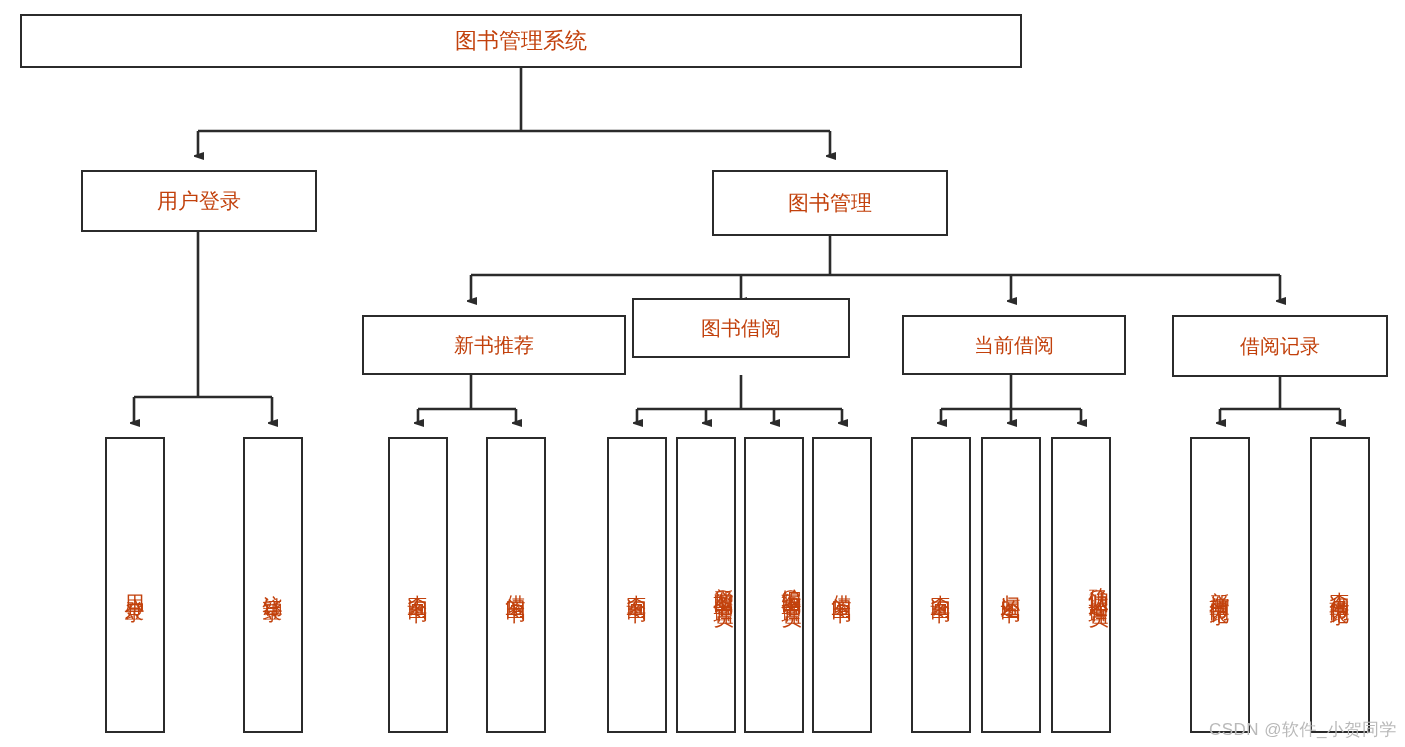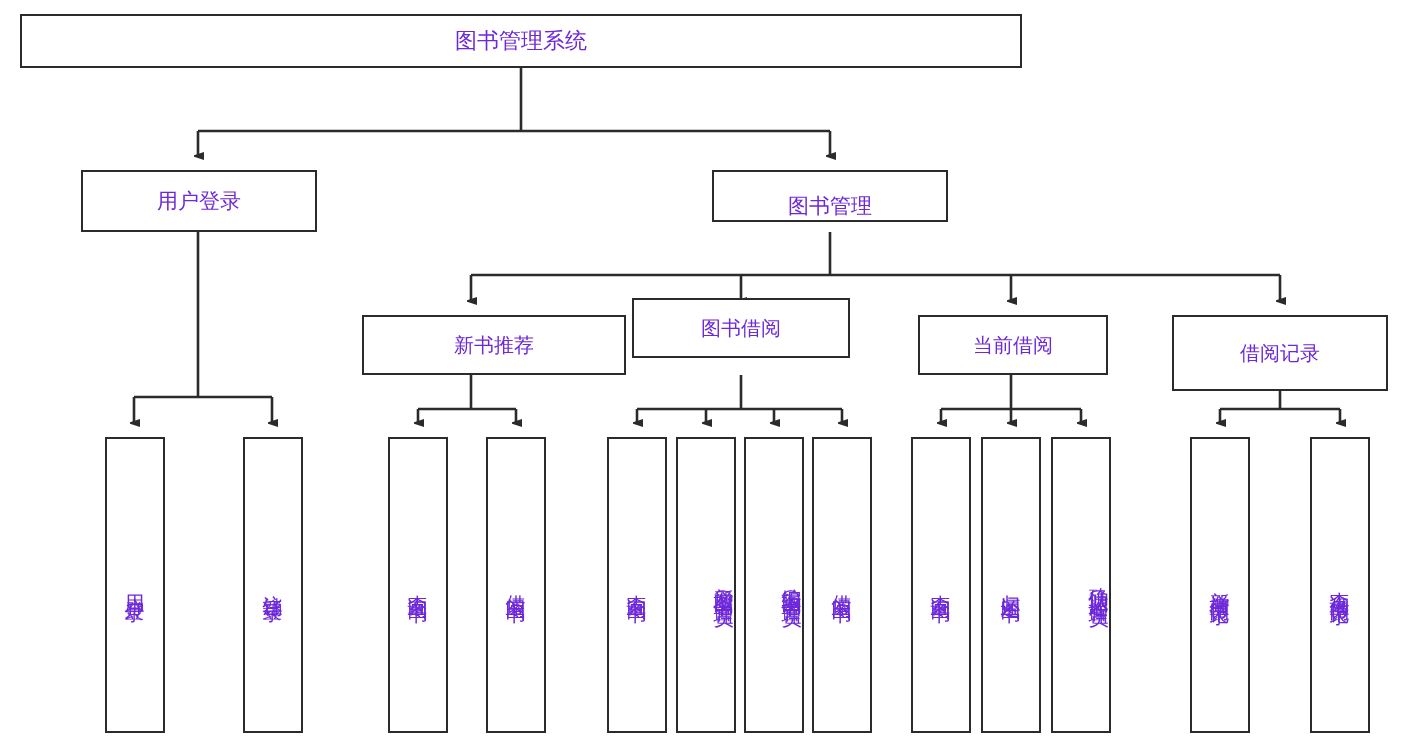--- a/index.html
+++ b/index.html
@@ -33,7 +33,7 @@
     display: flex;
     align-items: center;
     justify-content: center;
-    color: #6d28d9;
+    color: #c2410c;
   }
   .node.root {
     font-size: 22px;

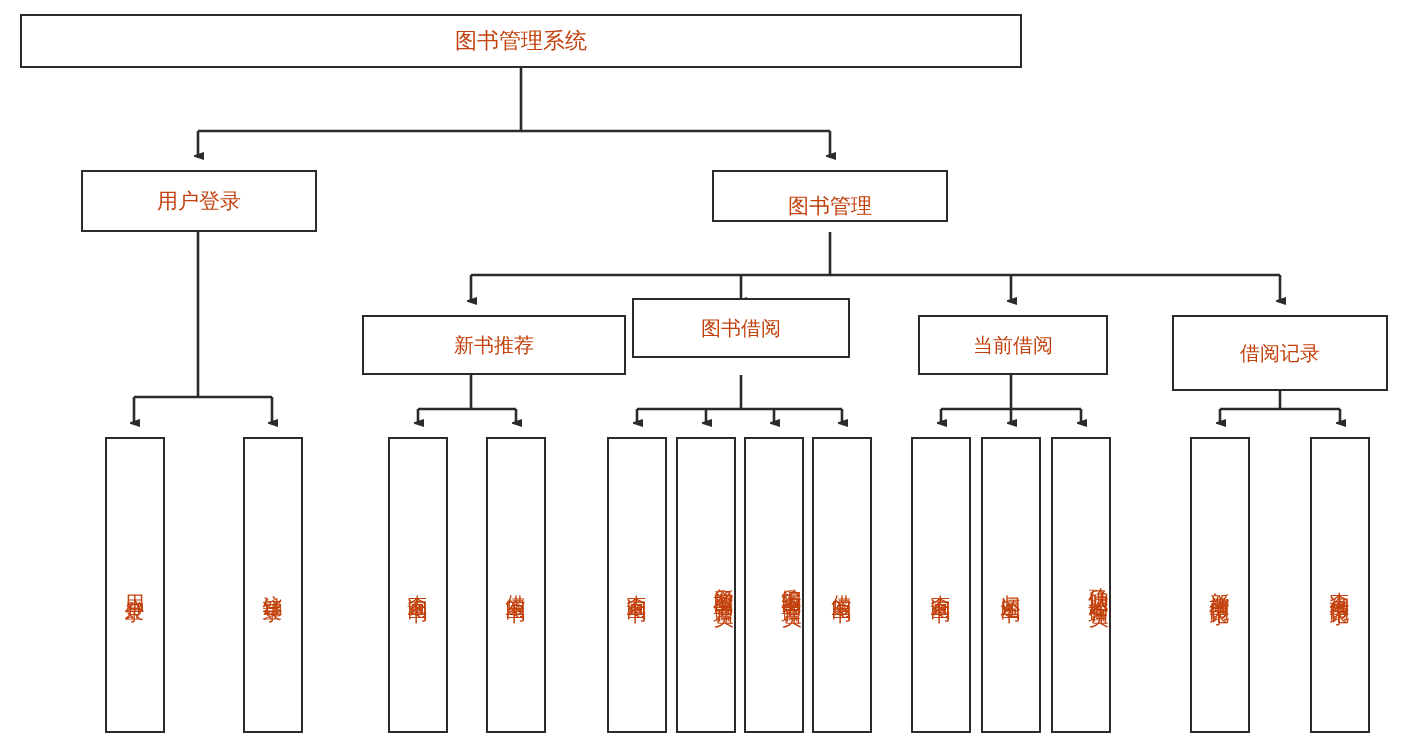--- a/index.html
+++ b/index.html
@@ -130,7 +130,7 @@
       <div class="node lvl1" style="left: 81px; top: 170px; width: 236px; height: 62px;">
         <span class="label">用户登录</span>
       </div>
-      <div class="node lvl1" style="left: 712px; top: 170px; width: 236px; height: 52px; align-items: flex-end;">
+      <div class="node lvl1" style="left: 712px; top: 170px; width: 236px; height: 66px;">
         <span class="label">图书管理</span>
       </div>
       <div class="node lvl2" style="left: 362px; top: 315px; width: 264px; height: 60px;">

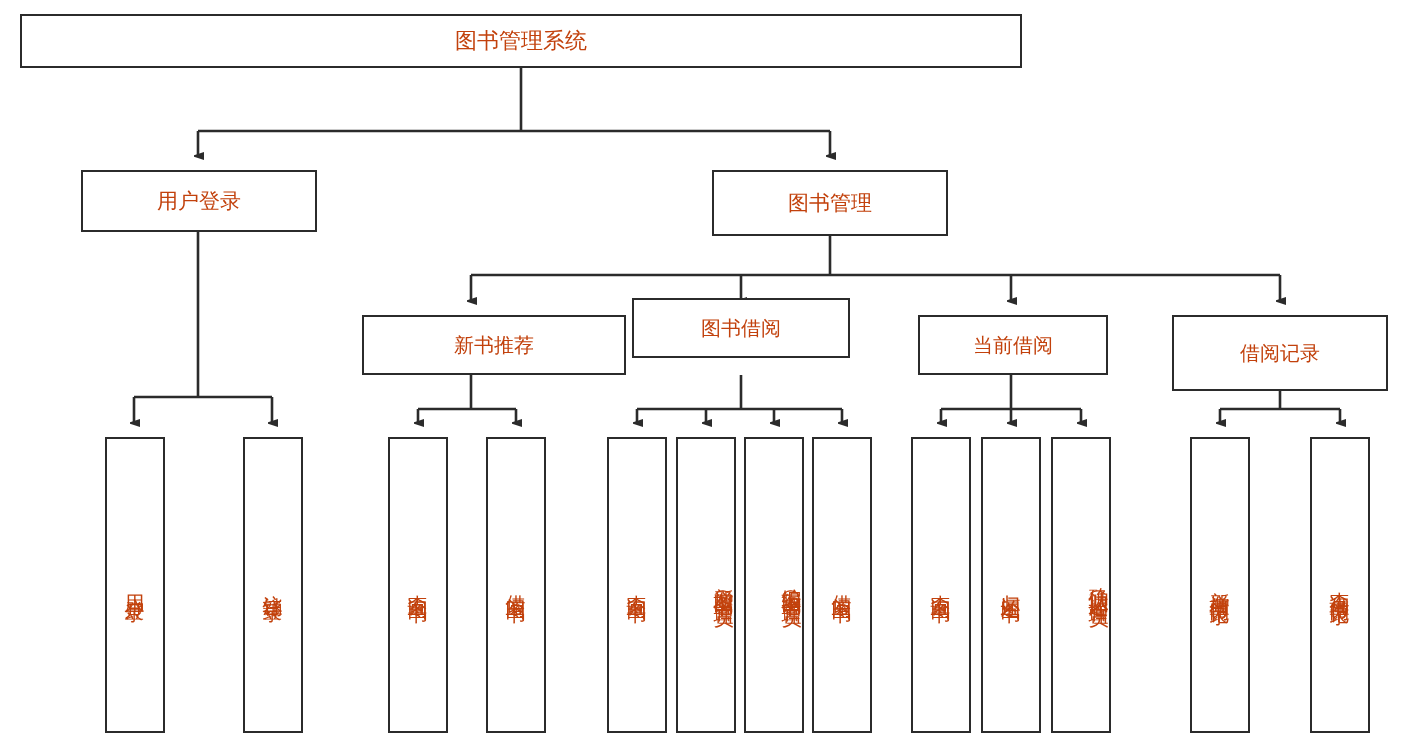--- a/index.html
+++ b/index.html
@@ -139,7 +139,7 @@
       <div class="node lvl2" style="left: 632px; top: 298px; width: 218px; height: 60px;">
         <span class="label">图书借阅</span>
       </div>
-      <div class="node lvl2" style="left: 902px; top: 315px; width: 190px; height: 60px; margin-left: 16px;">
+      <div class="node lvl2" style="left: 902px; top: 315px; width: 224px; height: 60px;">
         <span class="label">当前借阅</span>
       </div>
       <div class="node lvl2" style="left: 1172px; top: 315px; width: 216px; height: 76px;">

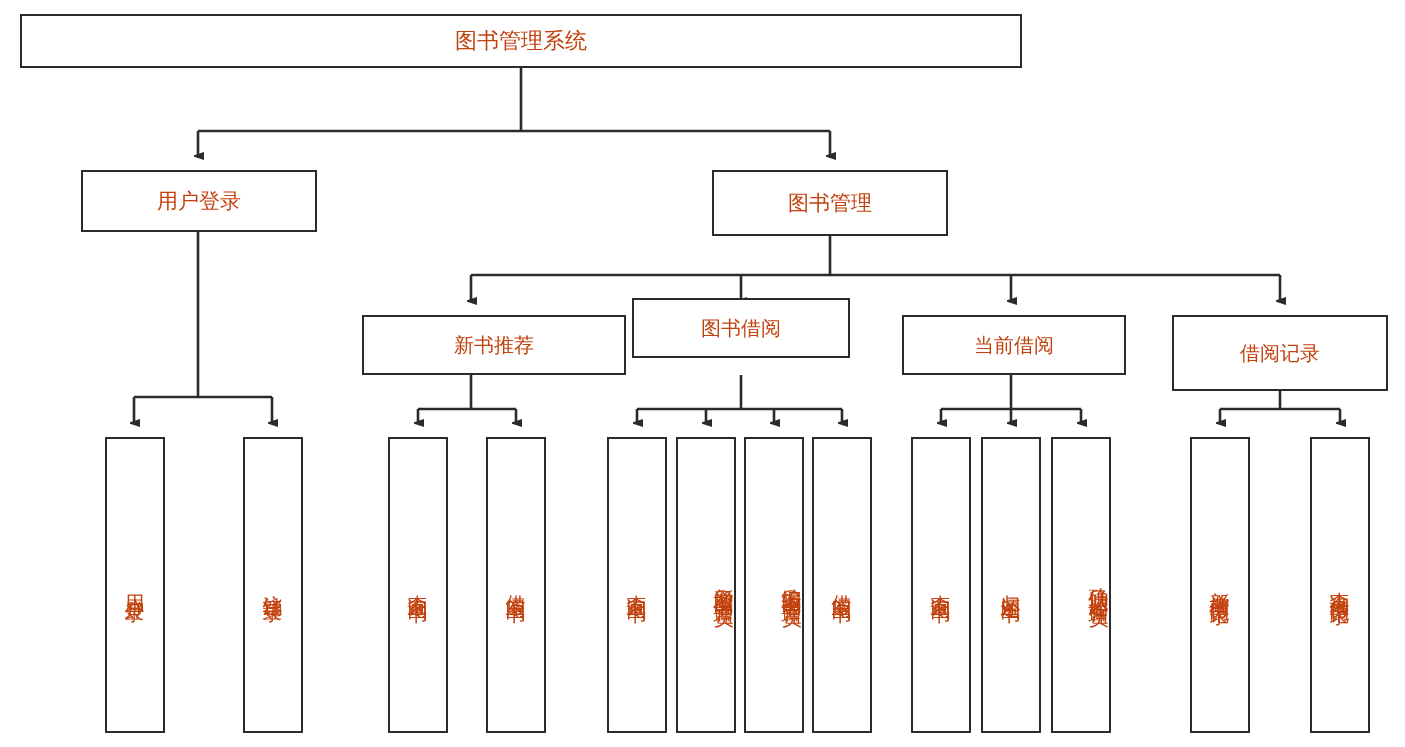--- a/index.html
+++ b/index.html
@@ -142,7 +142,7 @@
       <div class="node lvl2" style="left: 902px; top: 315px; width: 224px; height: 60px;">
         <span class="label">当前借阅</span>
       </div>
-      <div class="node lvl2" style="left: 1172px; top: 315px; width: 216px; height: 76px;">
+      <div class="node lvl2" style="left: 1172px; top: 315px; width: 216px; height: 62px;">
         <span class="label">借阅记录</span>
       </div>
       <div class="node leaf" style="left: 105px; top: 437px; width: 60px; height: 296px;">

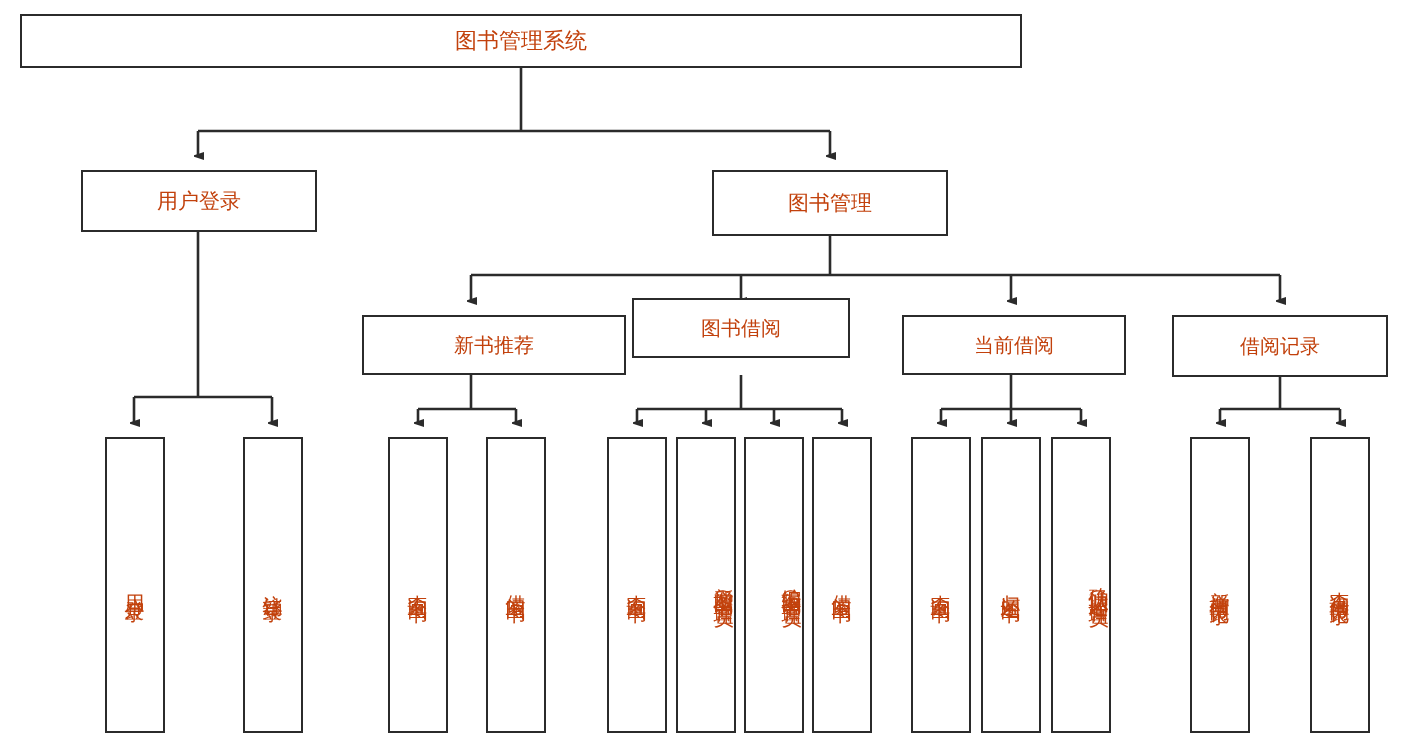--- a/index.html
+++ b/index.html
@@ -186,6 +186,7 @@
       </div>
     </div>
 
+  <div class="watermark">CSDN @软件_小贺同学</div>
 </div>
 
 </body></html>

